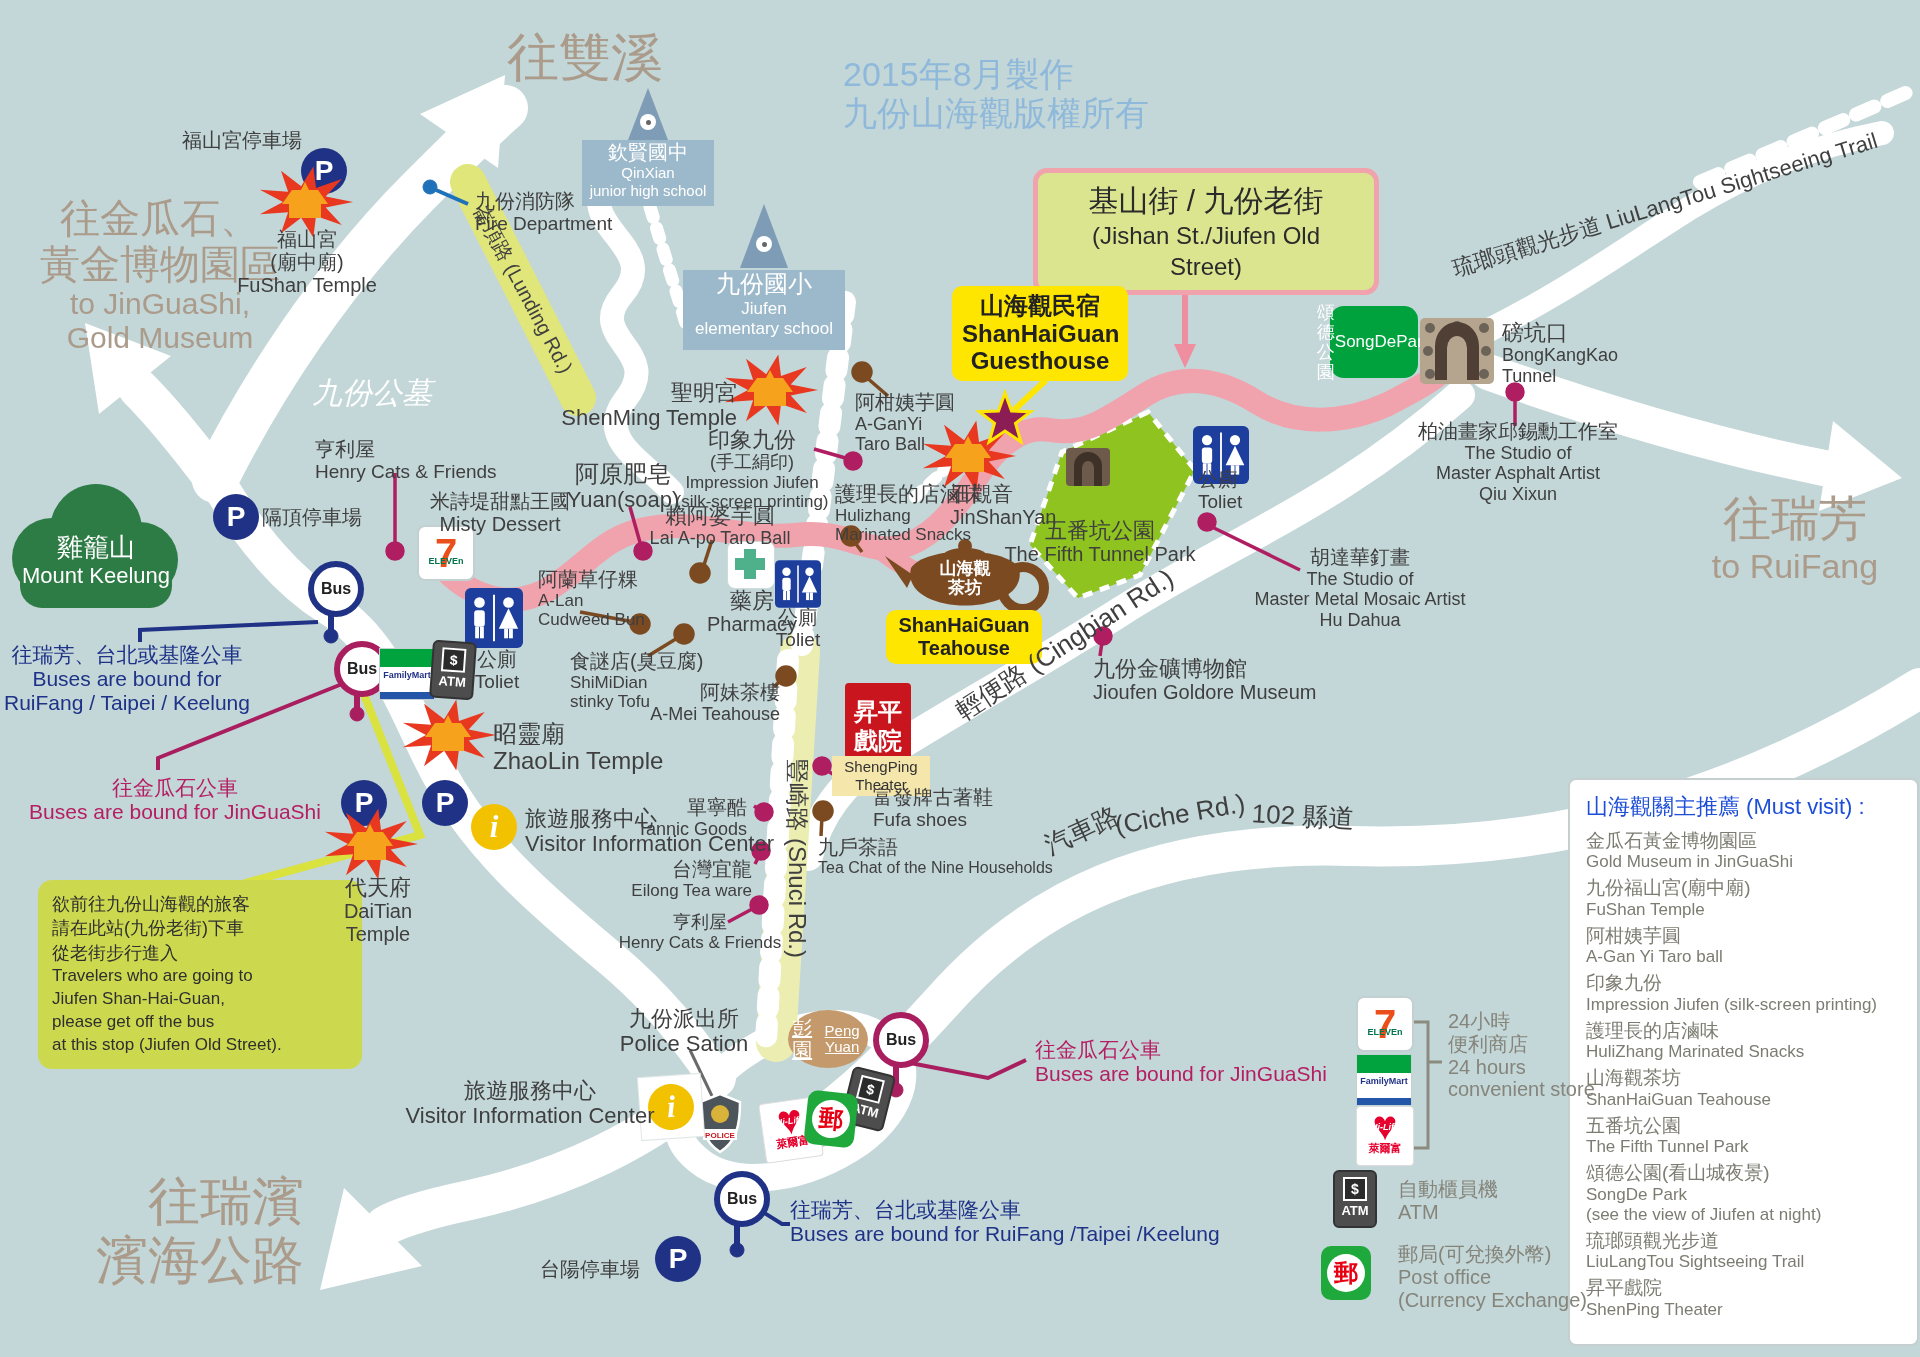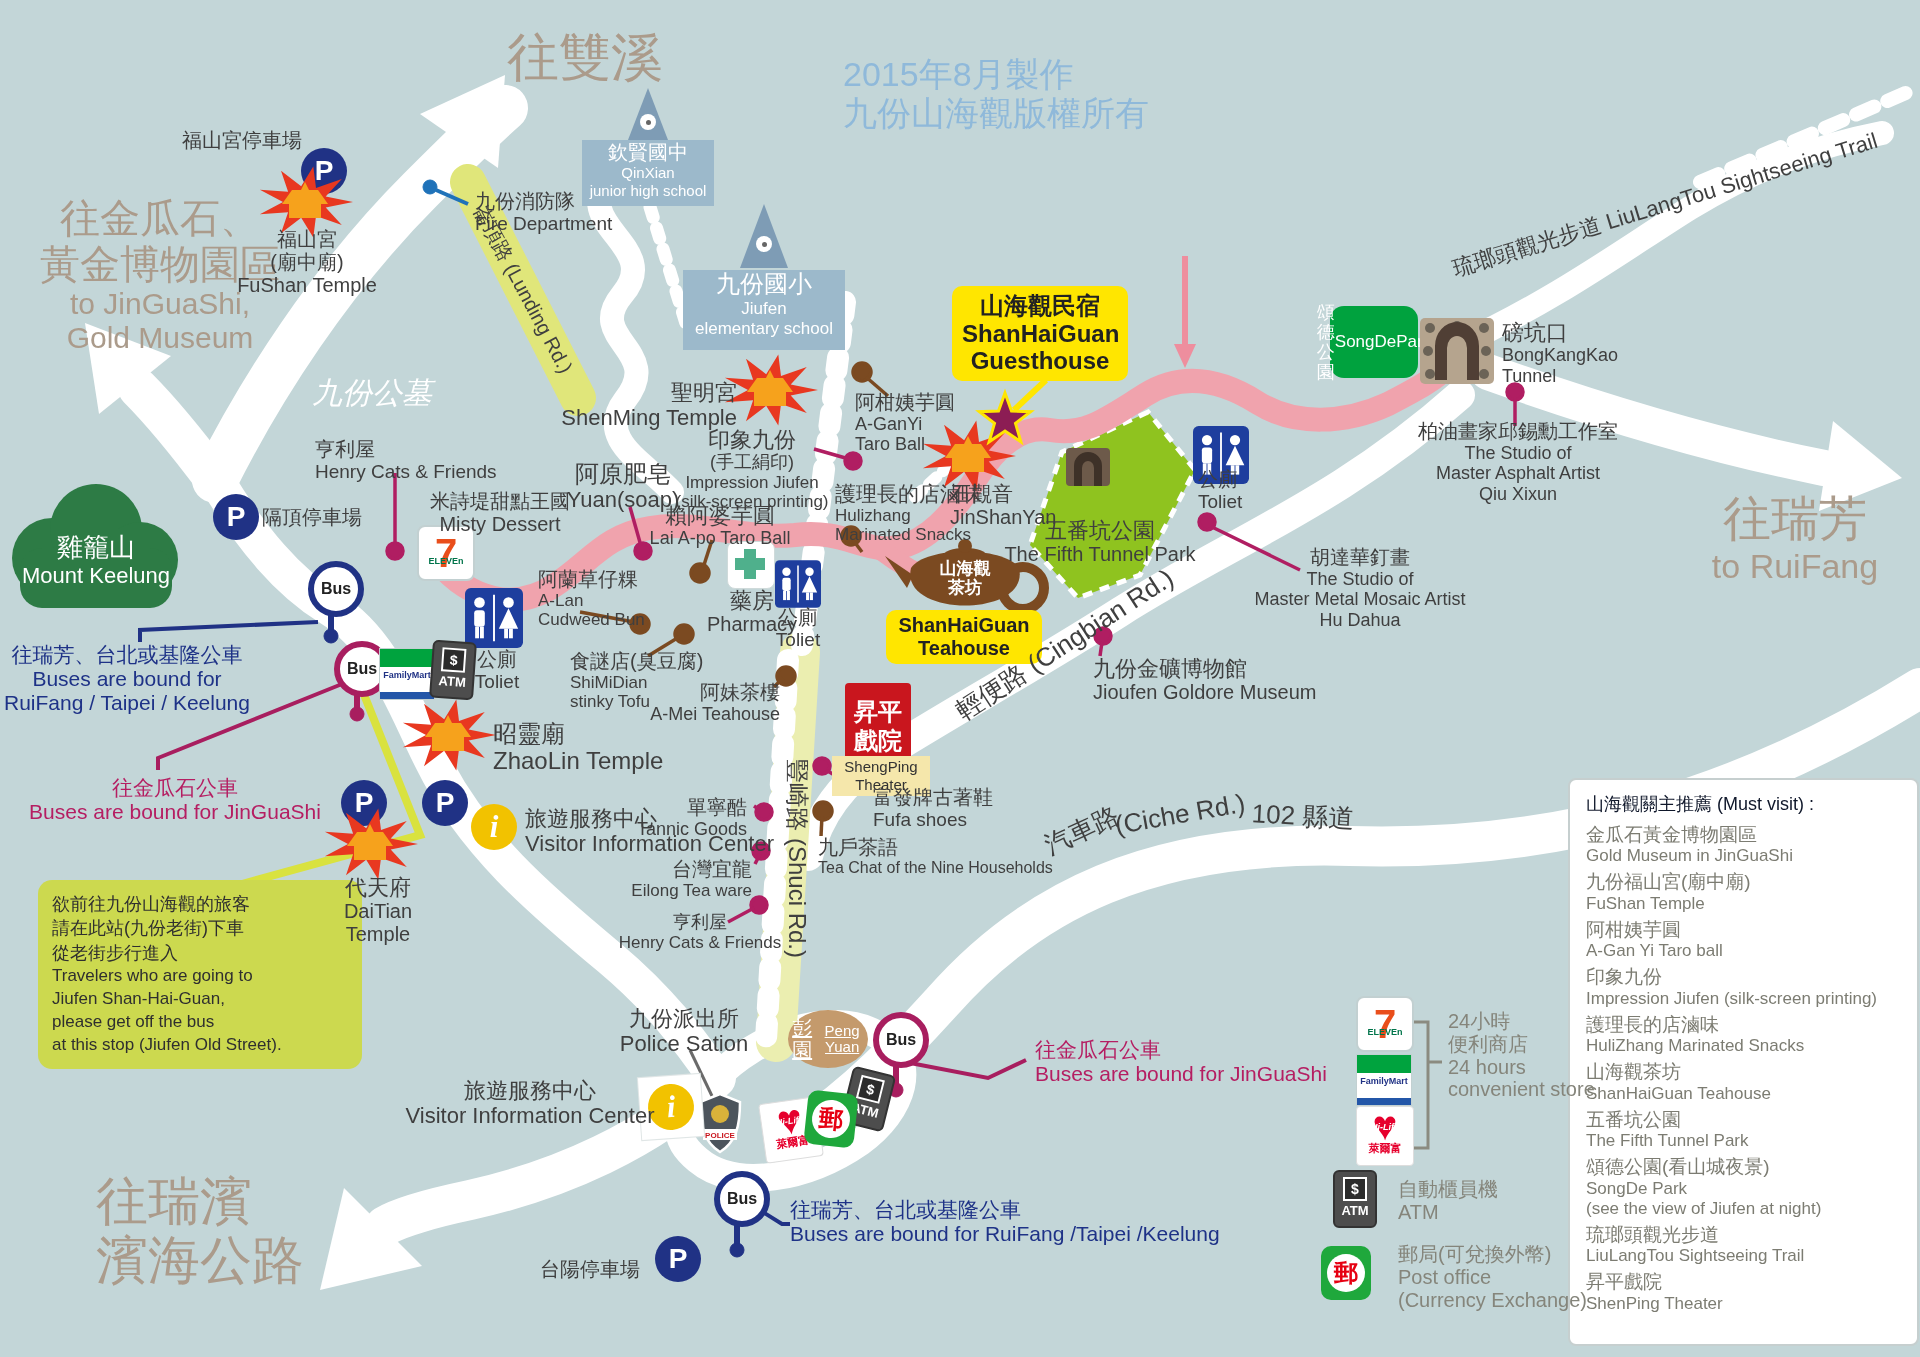--- a/index.html
+++ b/index.html
@@ -190,6 +190,10 @@
     </g>
   </svg>
 
+  <div id="old-street-box" style="left:1033px;top:168px;width:300px;">
+    <div class="f30">基山街 / 九份老街</div>
+    <div class="f24">(Jishan St./Jiufen Old Street)</div>
+  </div>
 
   <div class="ybox" style="left:952px;top:286px;width:156px;">
     <div class="f24">山海觀民宿</div>

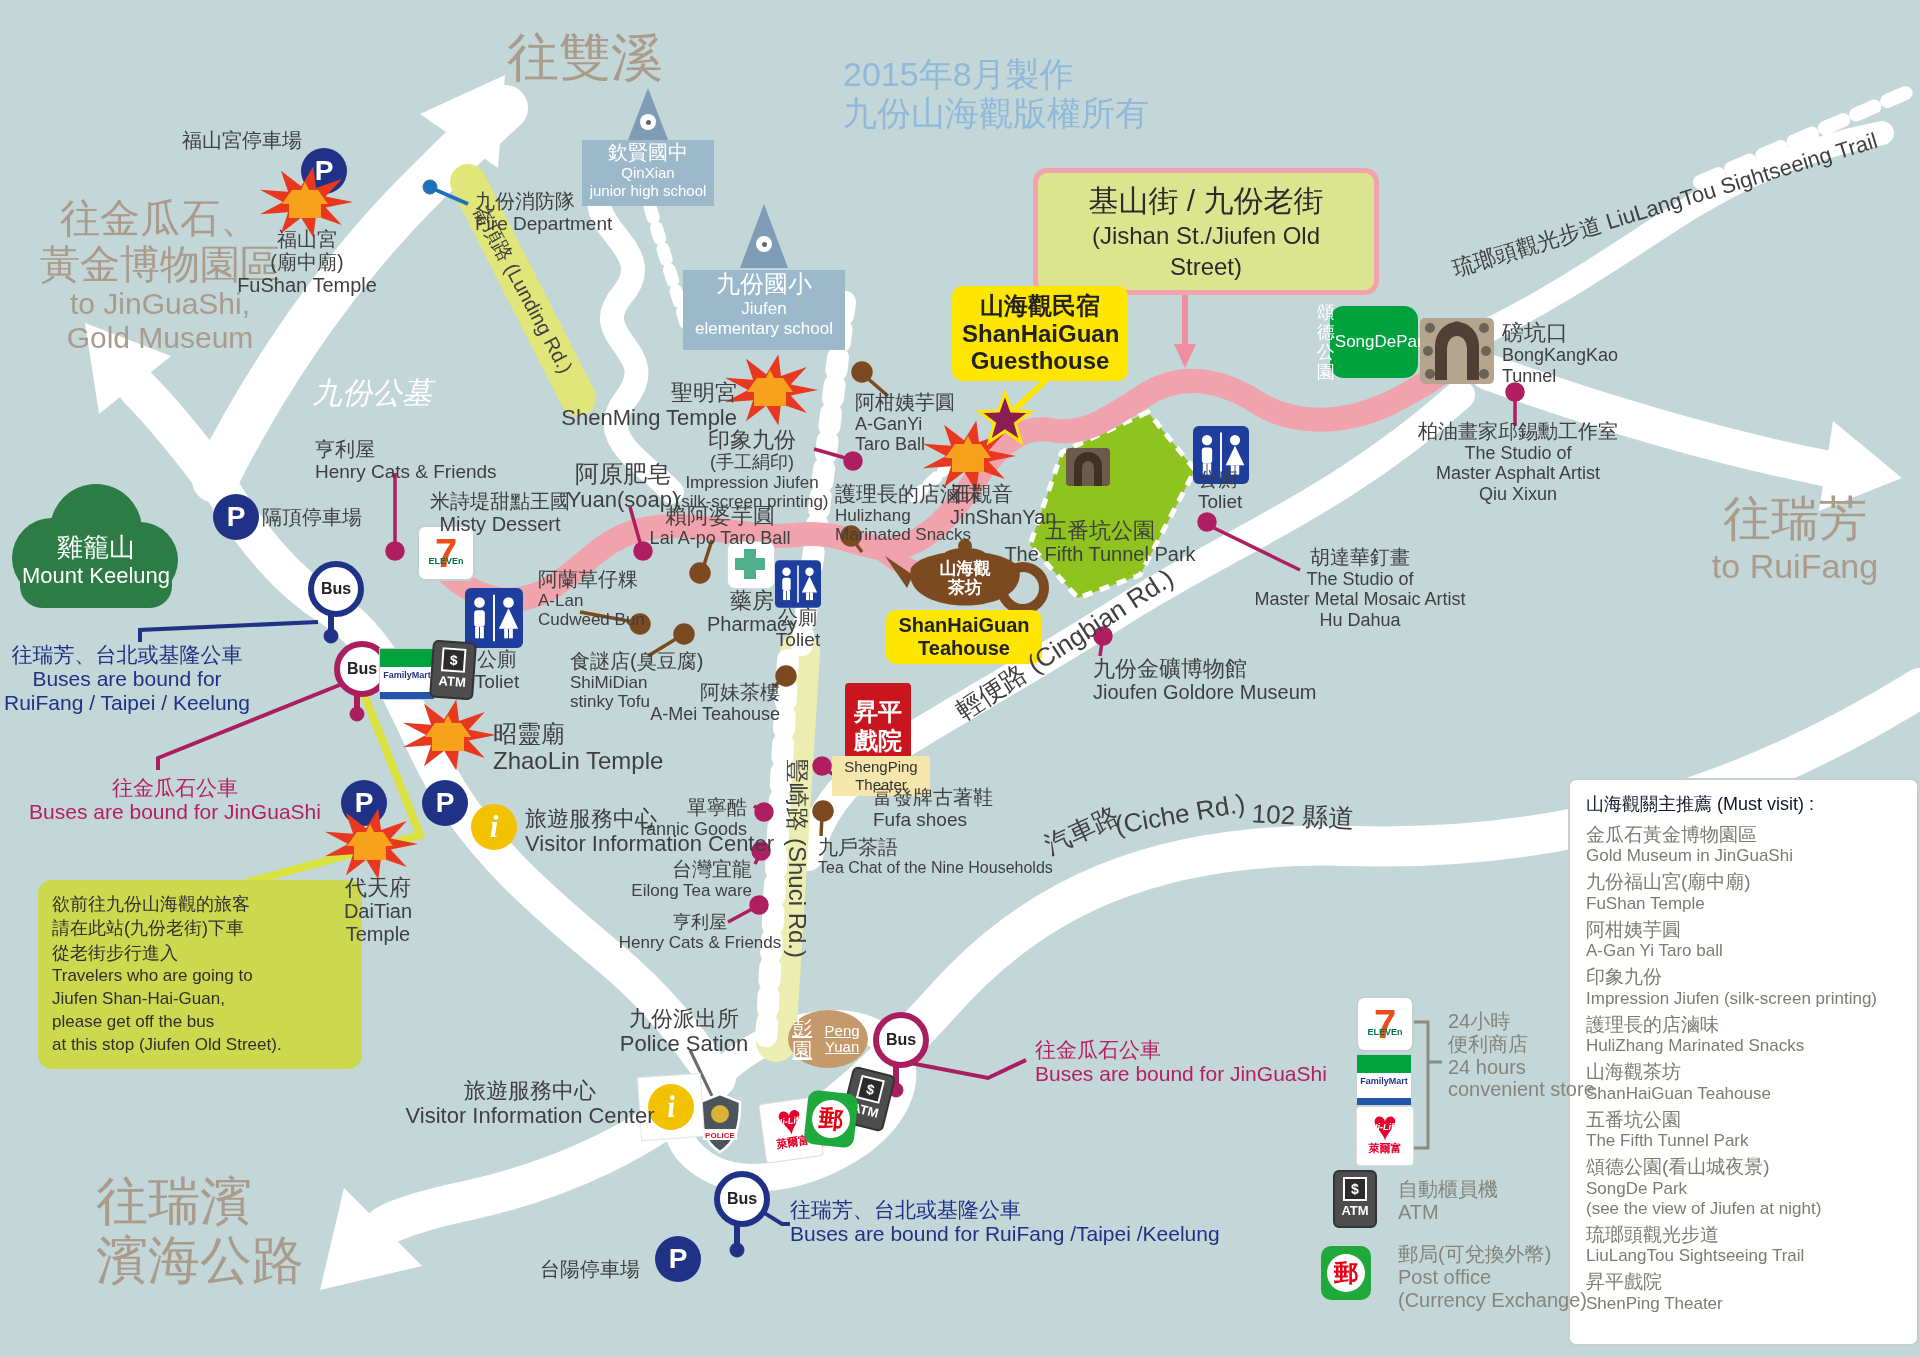--- a/index.html
+++ b/index.html
@@ -53,7 +53,7 @@
         color:#2f2f2f;z-index:25;line-height:1.35;}
   #panel{position:absolute;background:#fff;border:2px solid #c6cfcf;border-radius:8px;
         padding:12px 16px;z-index:25;color:#7c7c72;}
-  .ptitle{font-size:18px;color:#0f172a;margin-bottom:8px}
+  .ptitle{font-size:22px;color:#1d4ed8;margin-bottom:8px}
   .pitem{margin-bottom:5px;line-height:1.18}
   .pzh{font-size:19px}
   .pen{font-size:17px}

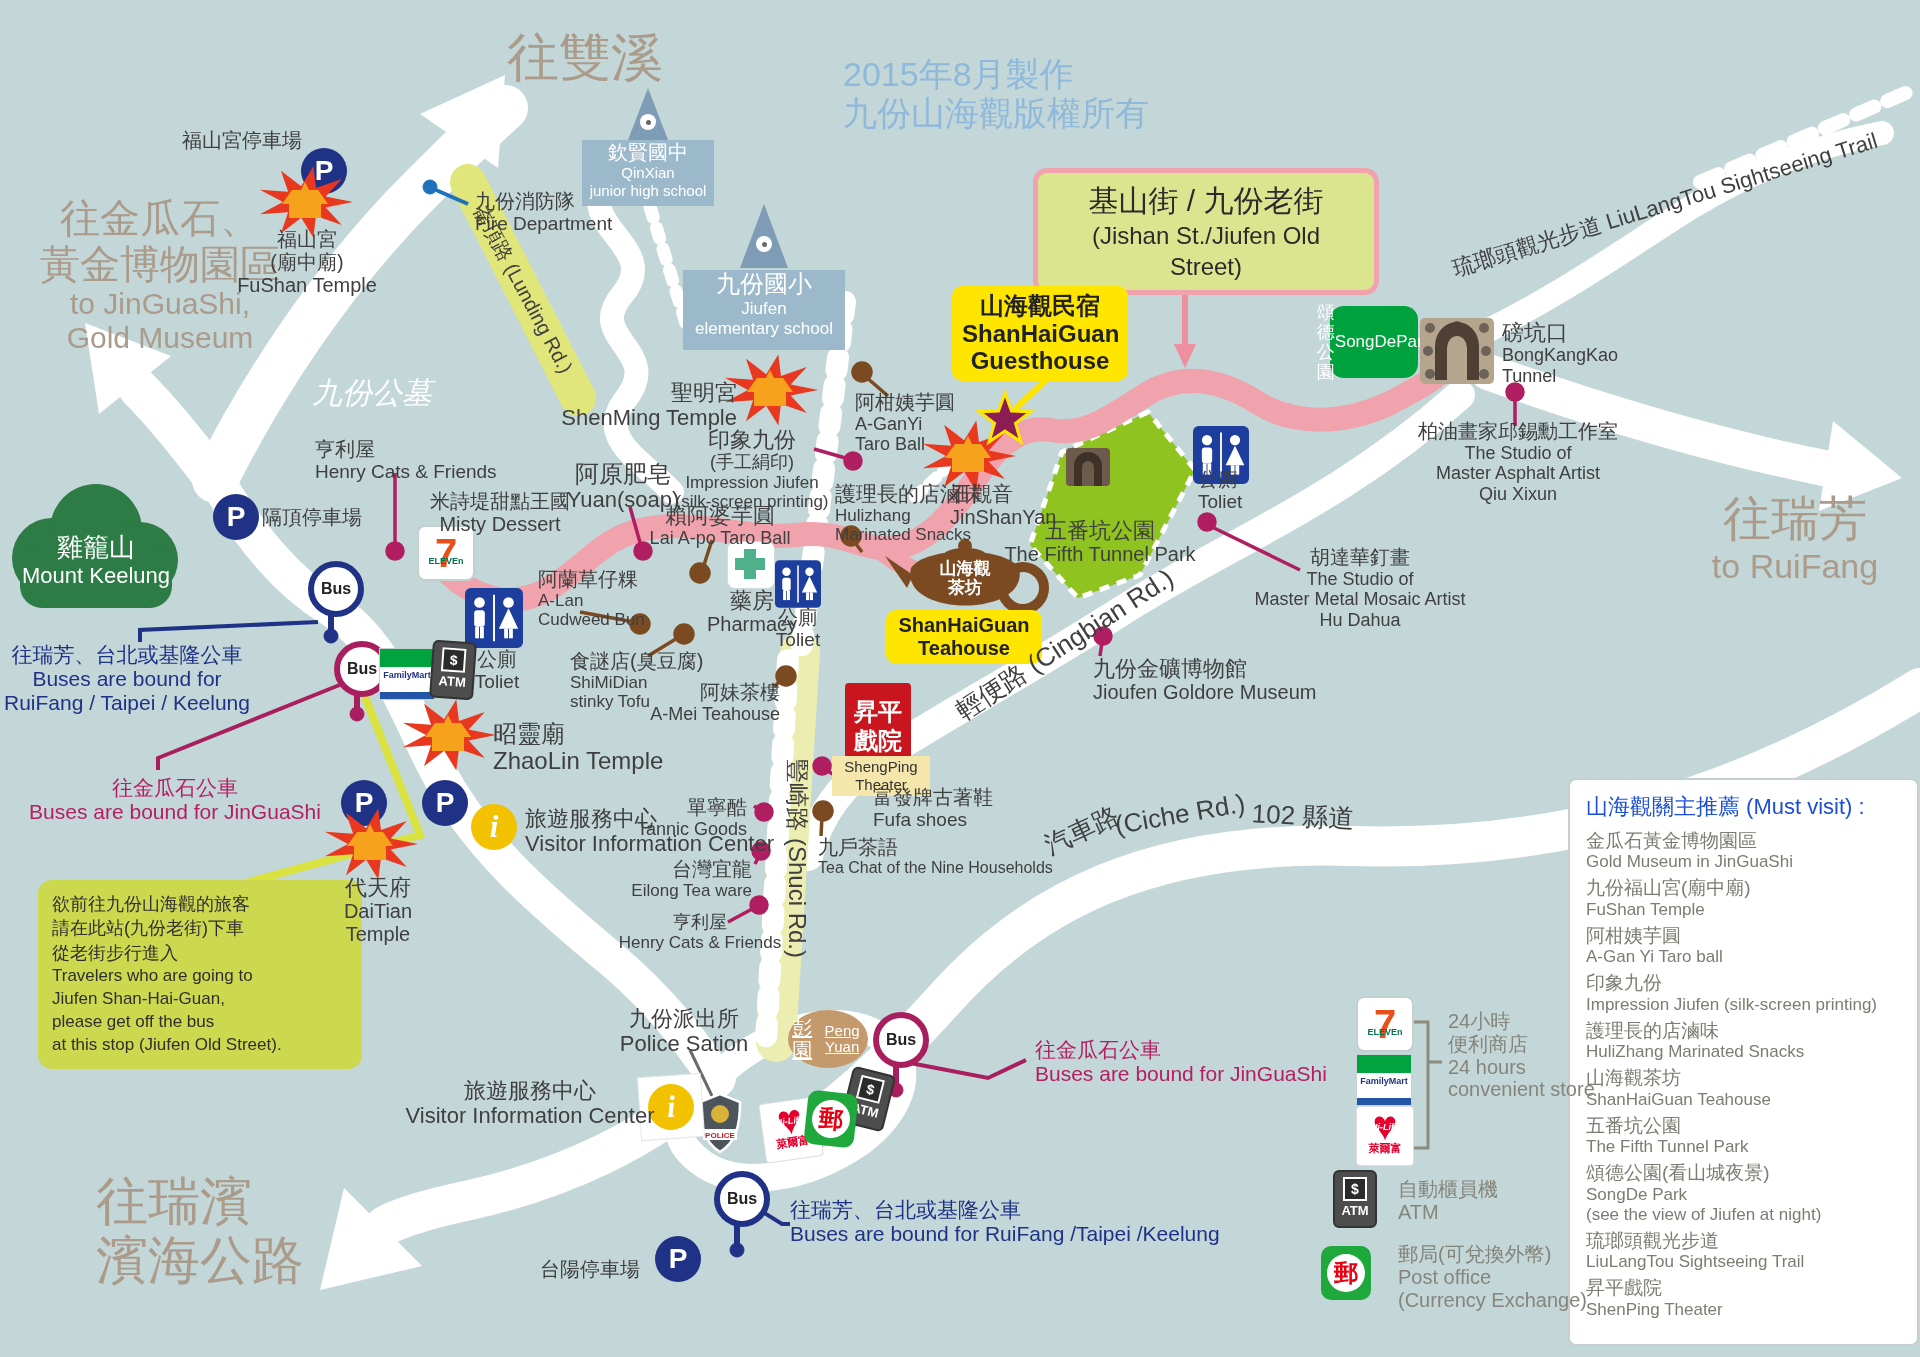--- a/index.html
+++ b/index.html
@@ -329,7 +329,7 @@
       <div class="f48">往瑞芳</div>
       <div class="f34">to RuiFang</div>
     </div>
-    <div class="lbl tan" style="left: 200px; top: 1172px; text-align: left; transform: translateX(-50%);">
+    <div class="lbl tan" style="left: 200px; top: 1172px; text-align: right; transform: translateX(-50%);">
       <div class="f52">往瑞濱</div>
       <div class="f52">濱海公路</div>
     </div>

